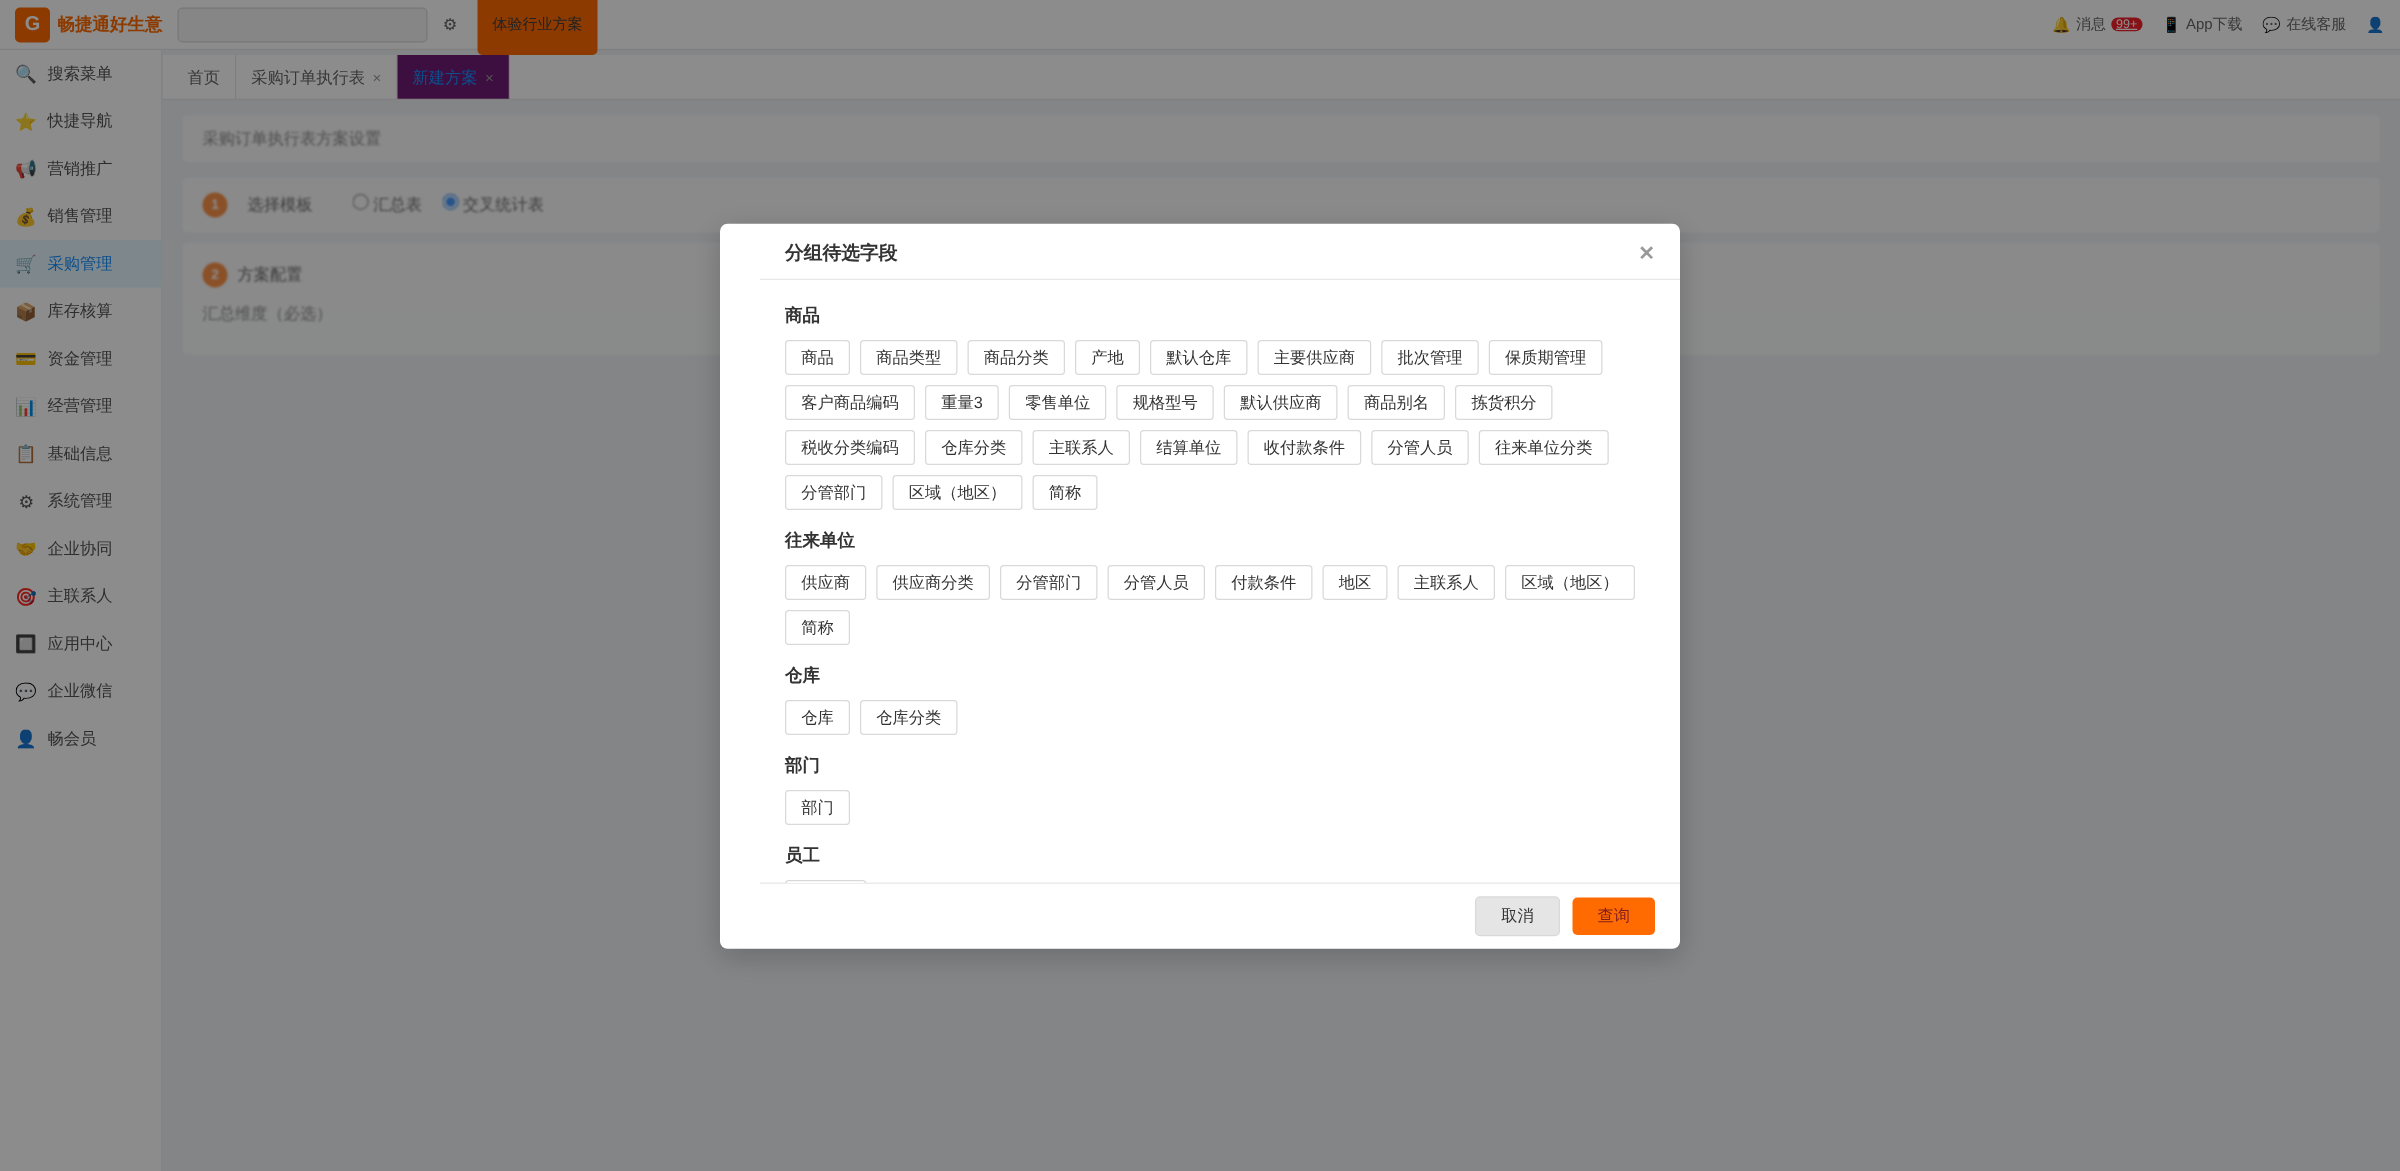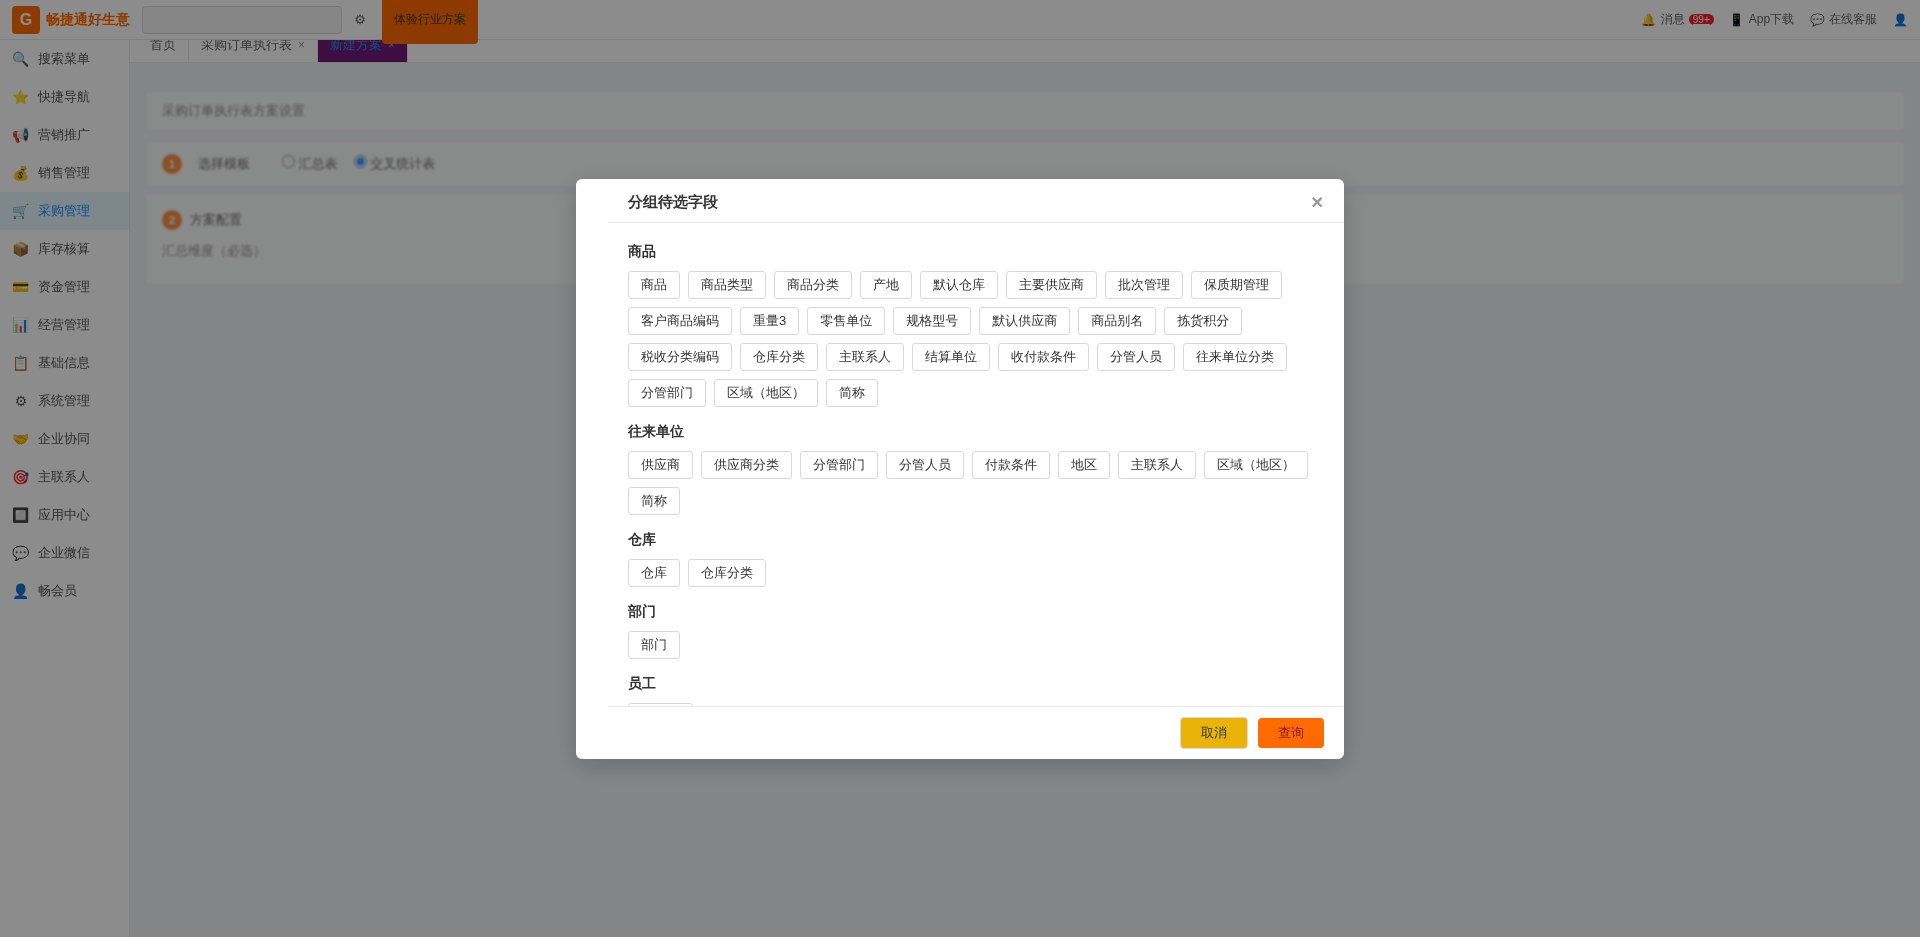--- a/index.html
+++ b/index.html
@@ -93,7 +93,7 @@
       padding: 0 8px;
       border-bottom: 1px solid #e8e8e8;
       position: fixed;
-      top: 27px; left: 130px; right: 0;
+      top: 44px; left: 130px; right: 0;
       z-index: 99;
     }
     .tab-item {

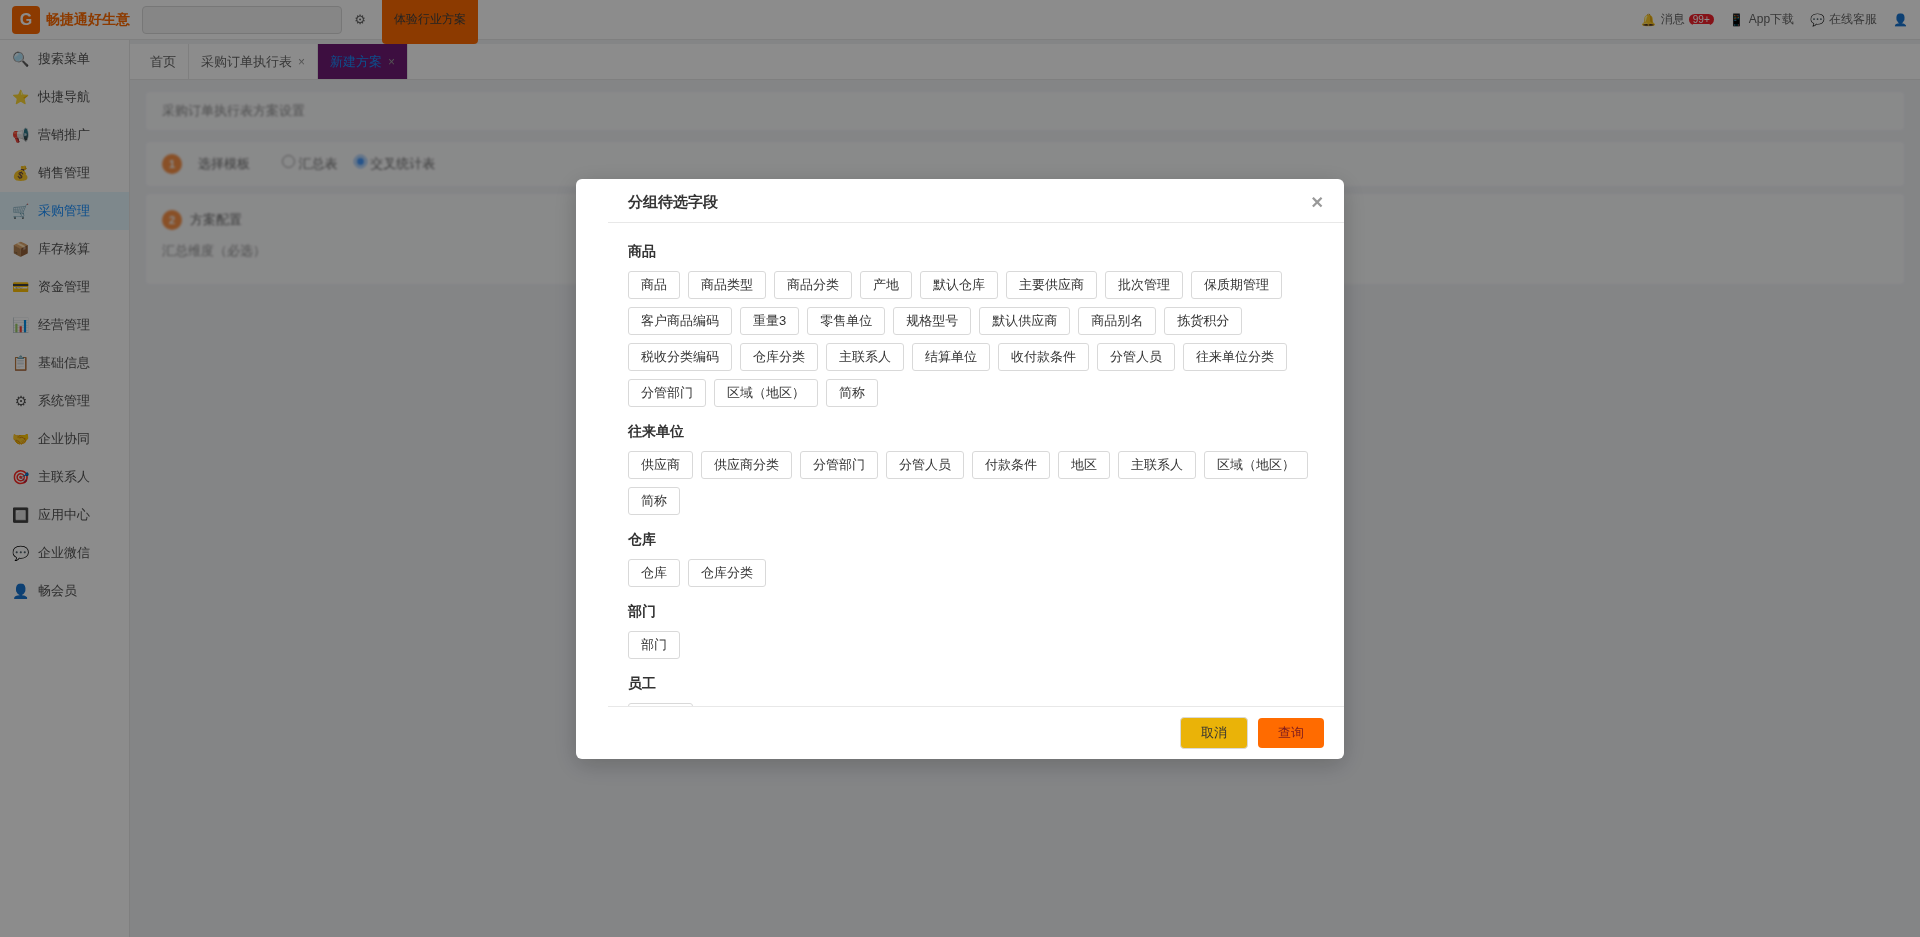--- a/index.html
+++ b/index.html
@@ -243,7 +243,7 @@
     }
     .btn-cancel {
       border: 1px solid #d9d9d9;
-      background: #eab308;
+      background: #e5e5e5;
       padding: 6px 20px;
       border-radius: 4px;
       cursor: pointer;

